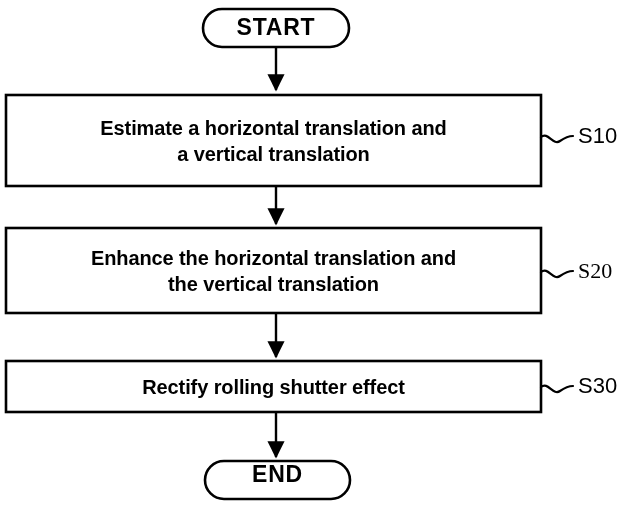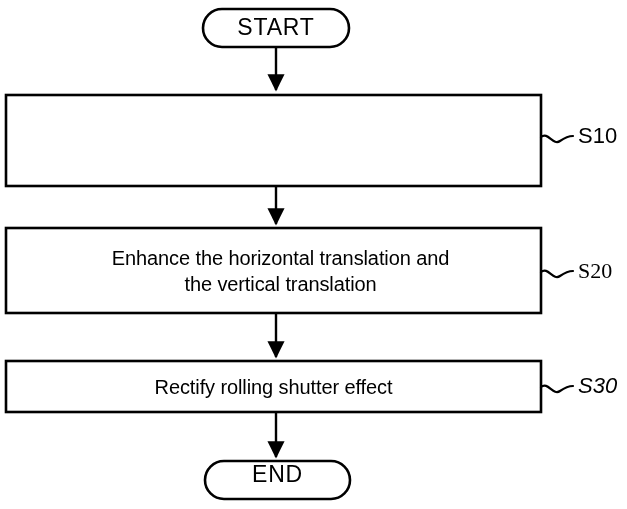--- a/index.html
+++ b/index.html
@@ -40,6 +40,7 @@
     letter-spacing: -0.1px;
     white-space: pre-line;
     font-family: "Liberation Sans", sans-serif;
+    font-weight: bold;
   }
   .terminator-label {
     font-size: 23px;

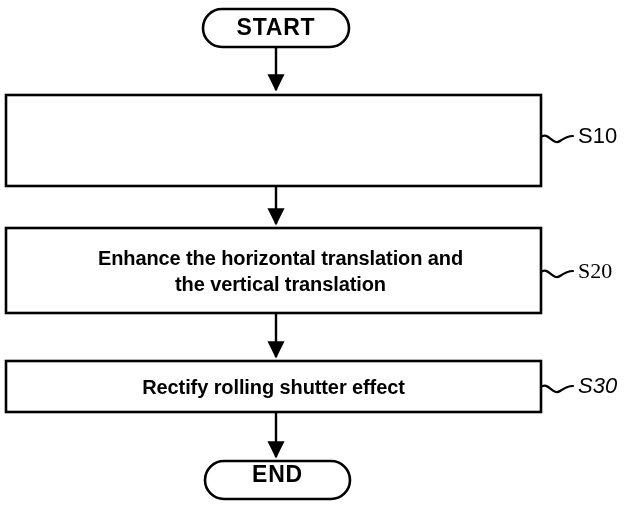--- a/index.html
+++ b/index.html
@@ -97,6 +97,8 @@
 
   <div class="node-text terminator-label" style="left:203px; top:9px; width:146px; height:38px;">START</div>
 
+  <div class="node-text process-label" style="left:6px; top:95px; width:535px; height:91px;">Estimate a horizontal translation and
+a vertical translation</div>
 
   <div class="step-label" style="left:578px; top:123px;">S10</div>
 

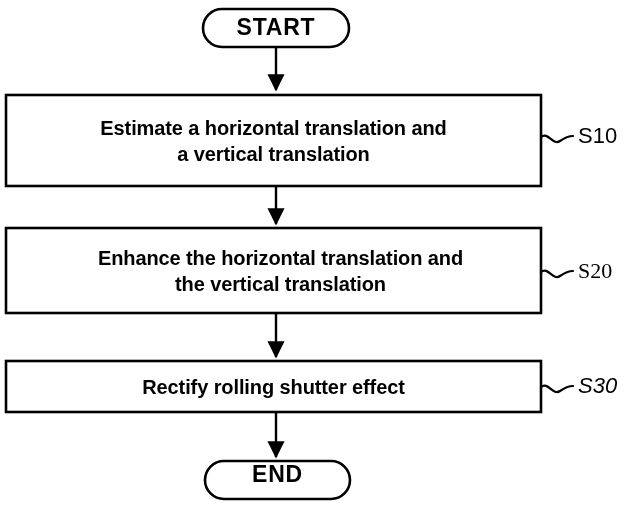--- a/index.html
+++ b/index.html
@@ -102,7 +102,7 @@
 
   <div class="step-label" style="left:578px; top:123px;">S10</div>
 
-  <div class="node-text process-label" style="left:6px; top:228px; width:535px; height:85px;margin-left:7px;">Enhance the horizontal translation and
+  <div class="node-text process-label" style="left:6px; top:228px; width:535px; height:85px;">Enhance the horizontal translation and
 the vertical translation</div>
 
   <div class="step-label" style="left:578px; top:258px;font-family:Liberation Serif, serif;">S20</div>

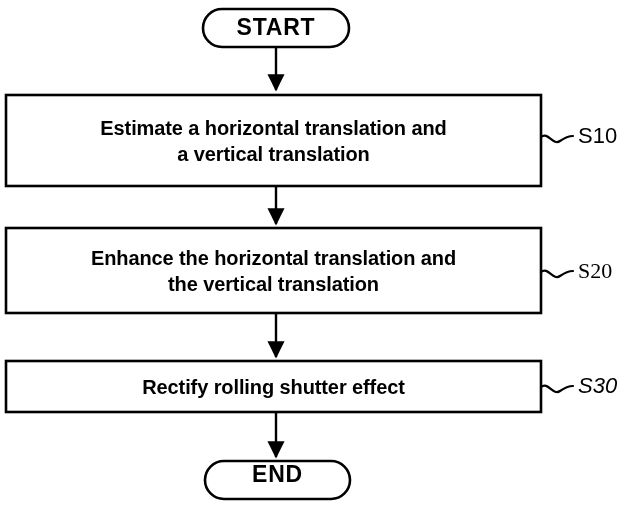--- a/index.html
+++ b/index.html
@@ -109,7 +109,7 @@
 
   <div class="node-text process-label" style="left:6px; top:361px; width:535px; height:51px;">Rectify rolling shutter effect</div>
 
-  <div class="step-label" style="left:578px; top:373px;font-style:italic;">S30</div>
+  <div class="step-label" style="left:578px; top:373px;">S30</div>
 
   <div class="node-text terminator-label" style="left:205px; top:461px; width:145px; height:28px;">END</div>
 

